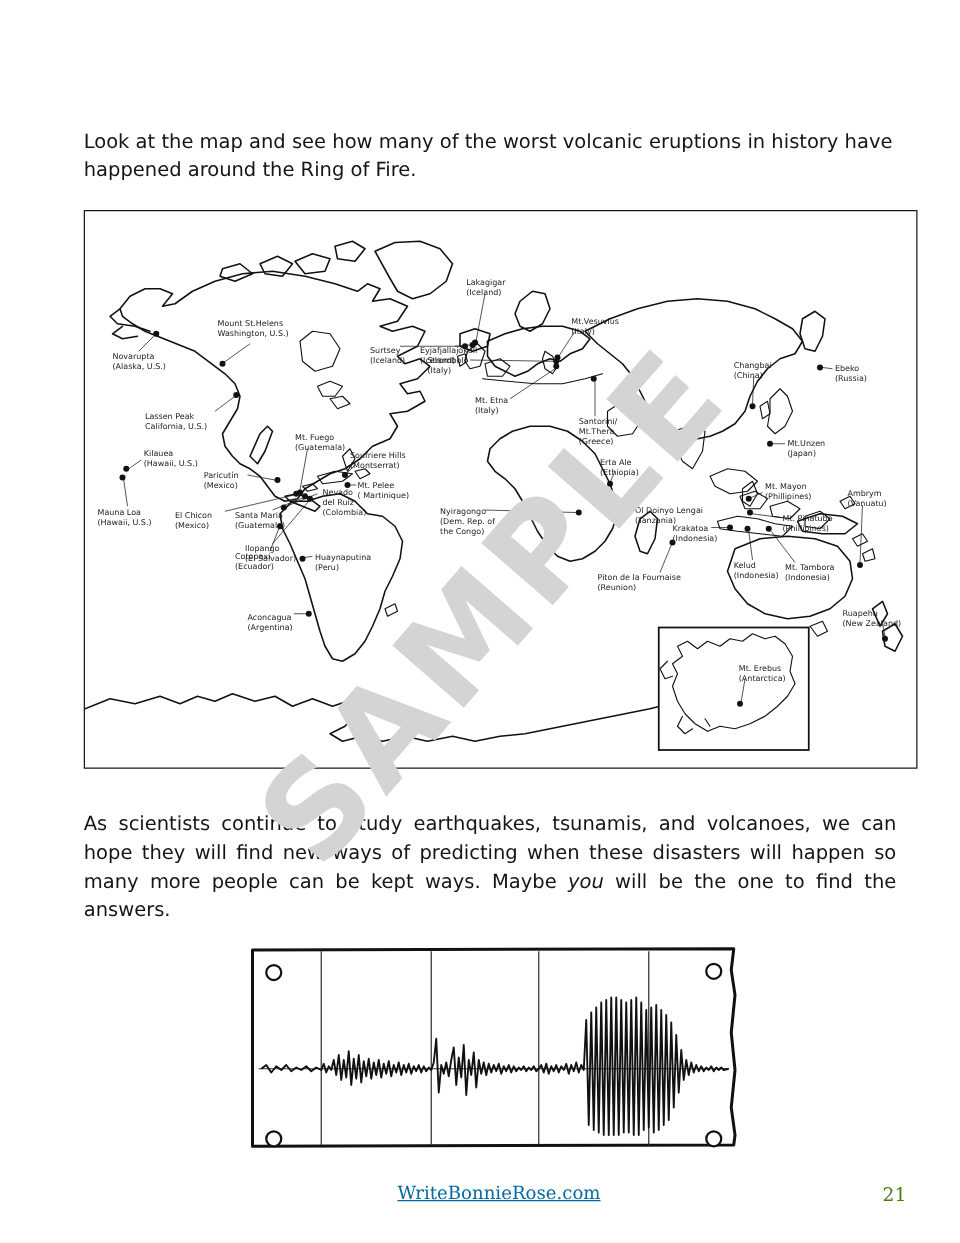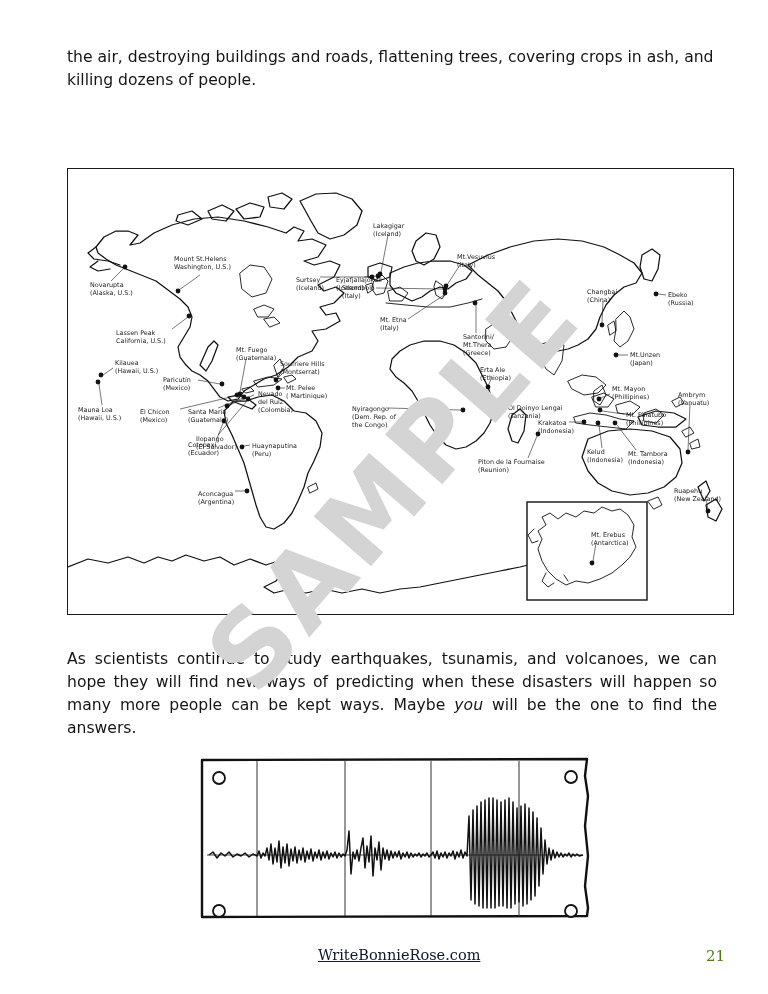--- a/index.html
+++ b/index.html
@@ -147,7 +147,6 @@
 
 <div class="page">
 
-  <div class="para" id="para-intro">the air, destroying buildings and roads, flattening trees, covering crops in ash, and killing dozens of people.</div>
 
 
   <div id="map-figure">

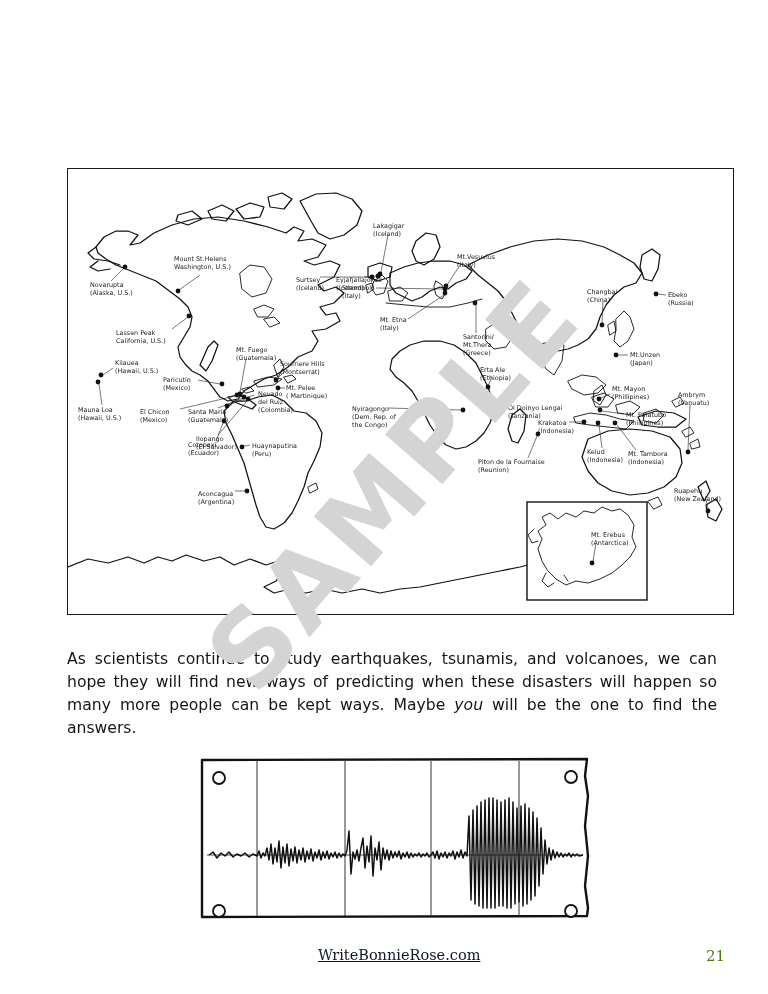--- a/index.html
+++ b/index.html
@@ -148,6 +148,7 @@
 <div class="page">
 
 
+  <div class="para" id="para-lookmap">Look at the map and see how many of the worst volcanic eruptions in history have happened around the Ring of Fire.</div>
 
   <div id="map-figure">
     <svg id="map-svg" viewBox="0 0 665 445" preserveAspectRatio="none">

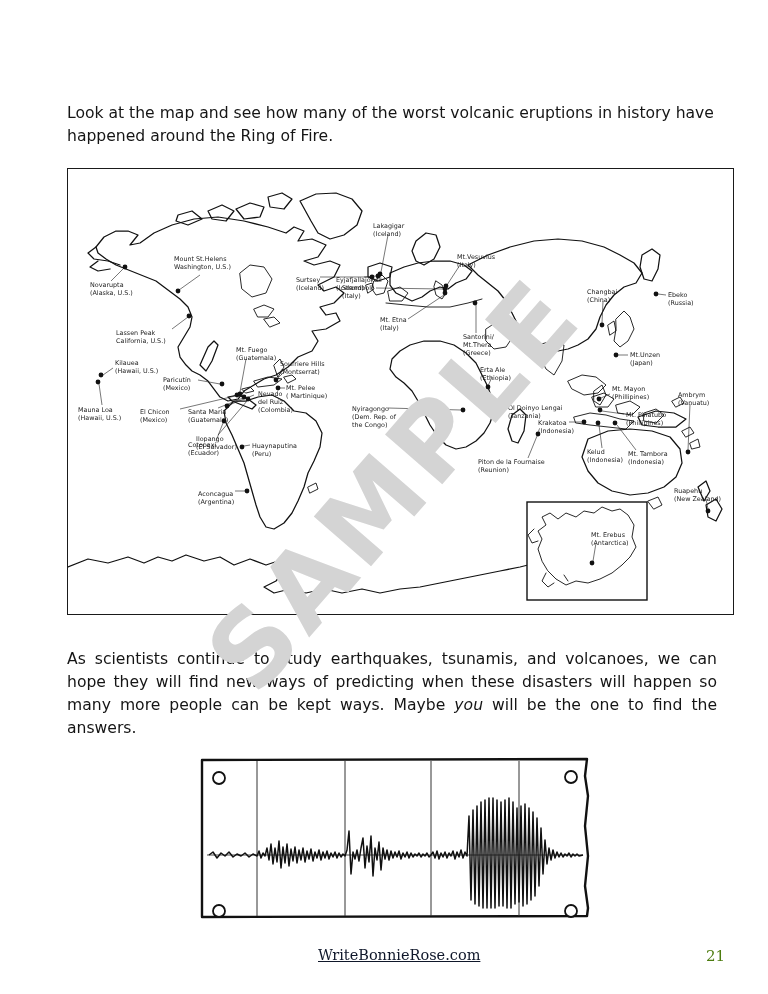--- a/index.html
+++ b/index.html
@@ -97,7 +97,7 @@
     top: 947px;
     font-family: "DejaVu Serif", serif;
     font-size: 14.5px;
-    color: #0f172a;
+    color: #0369a1;
     text-decoration: underline;
     cursor: pointer;
   }

